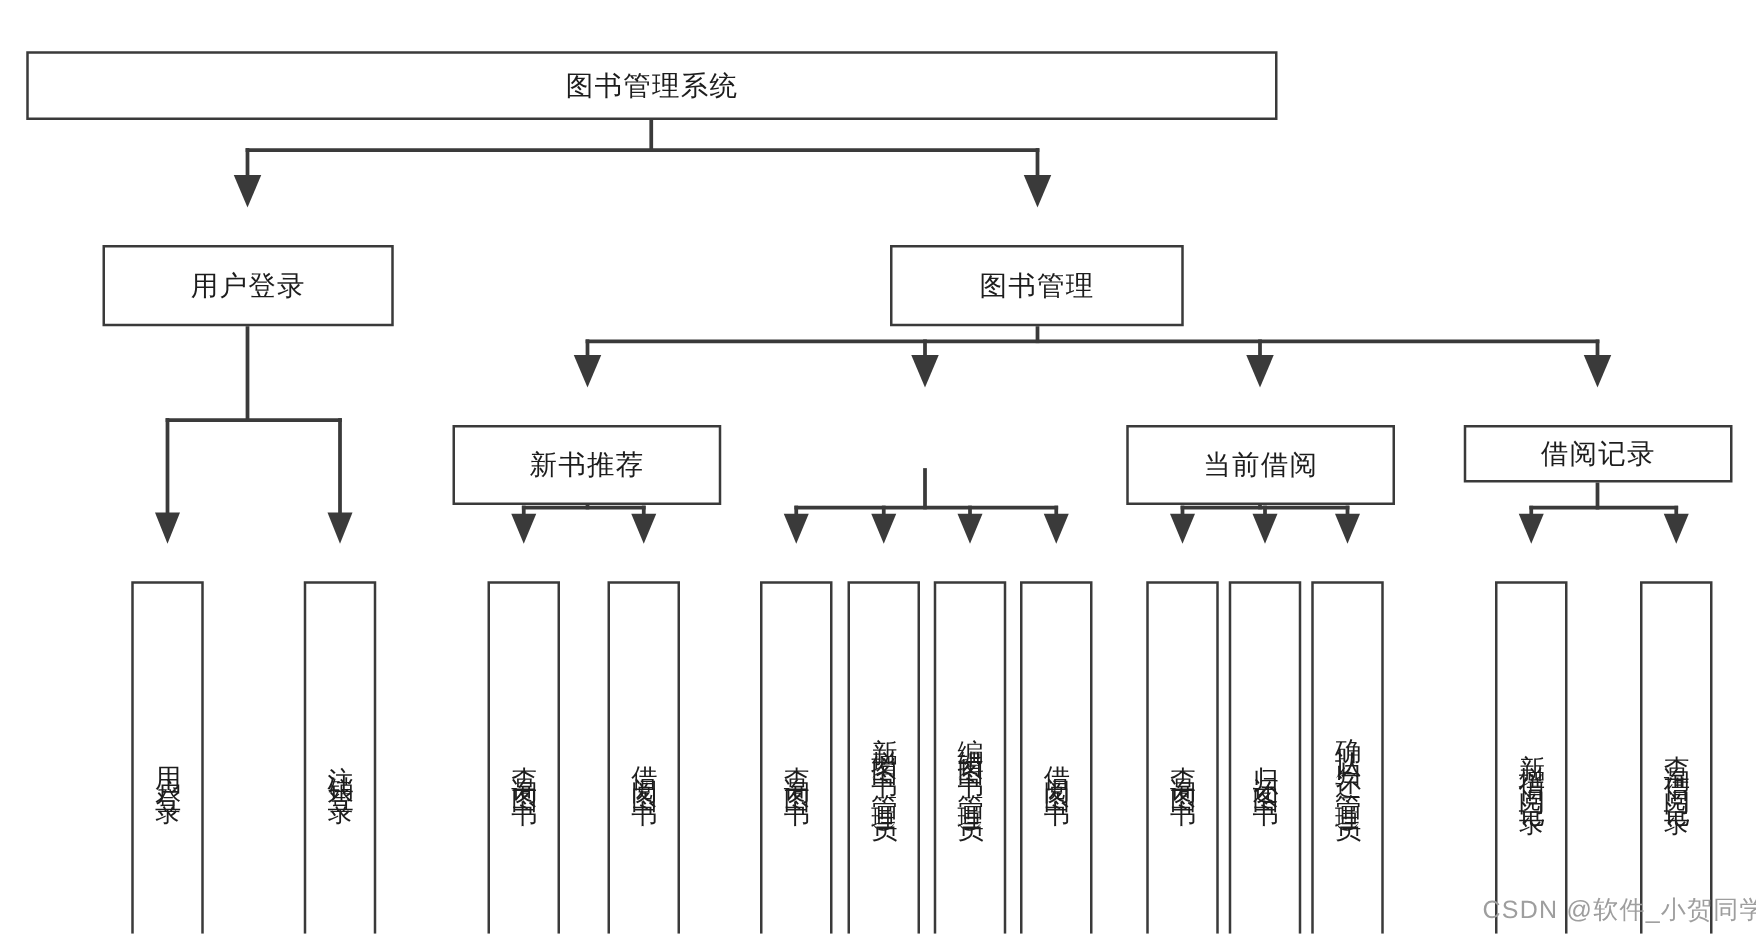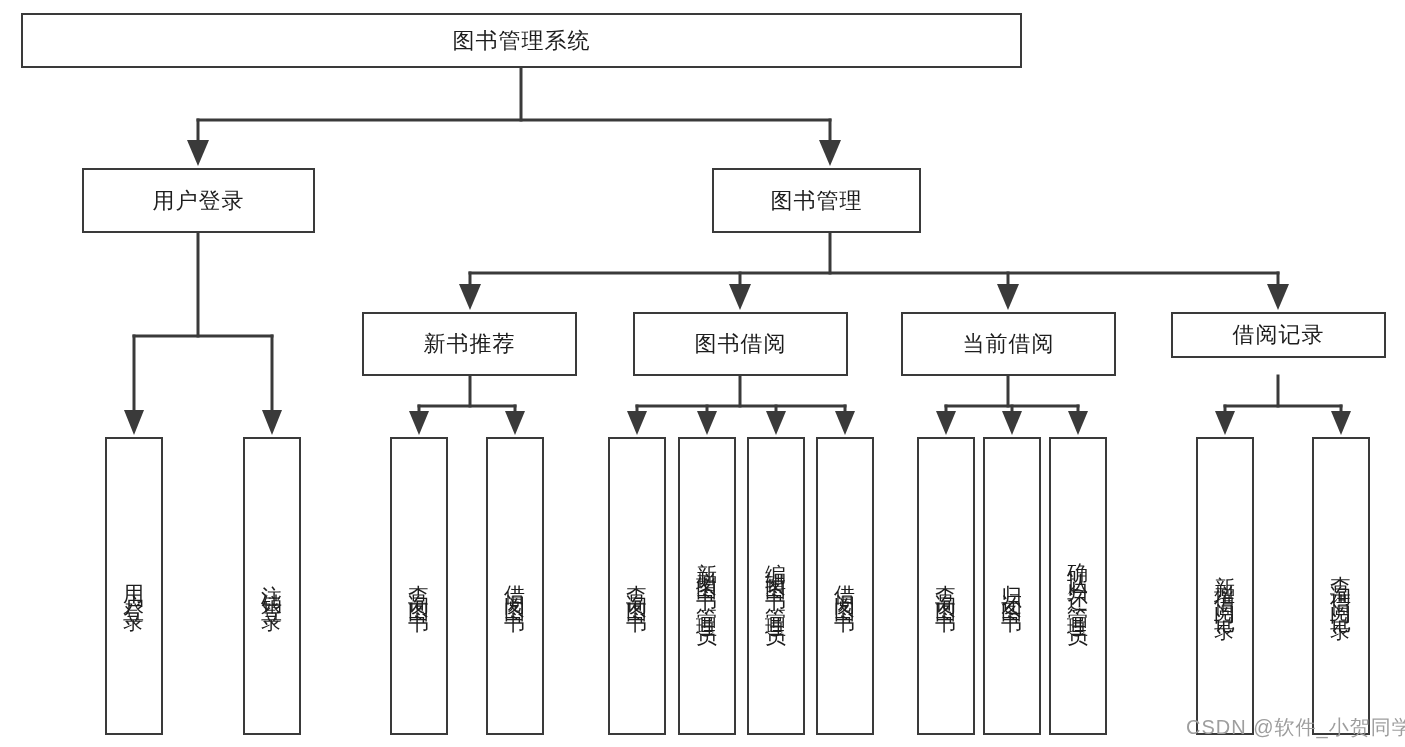--- a/index.html
+++ b/index.html
@@ -29,6 +29,7 @@
     background:#fff;
     display:flex;align-items:center;justify-content:center;
     color:var(--text);
+    margin-top:28px;
   }
   .hbox{font-size:22px;letter-spacing:1px;}
   .vbox{font-size:21px;}

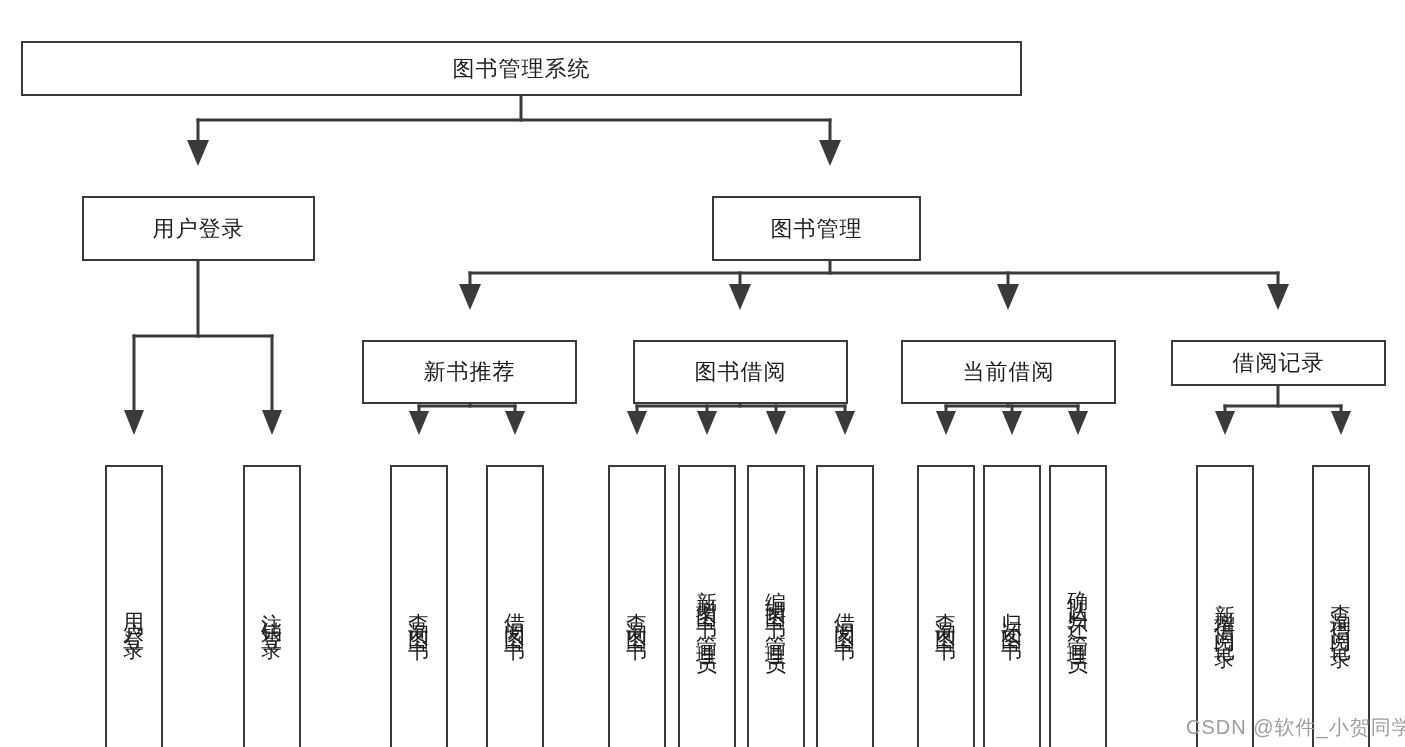--- a/index.html
+++ b/index.html
@@ -124,7 +124,7 @@
   <div class="node hbox" style="left:82px;top:168px;width:233px;height:65px;">
     <span>用户登录</span>
   </div>
-  <div class="node hbox" style="left:712px;top:168px;width:209px;height:65px;">
+  <div class="node hbox" style="left:712px;top:168px;width:235px;height:65px;">
     <span>图书管理</span>
   </div>
 

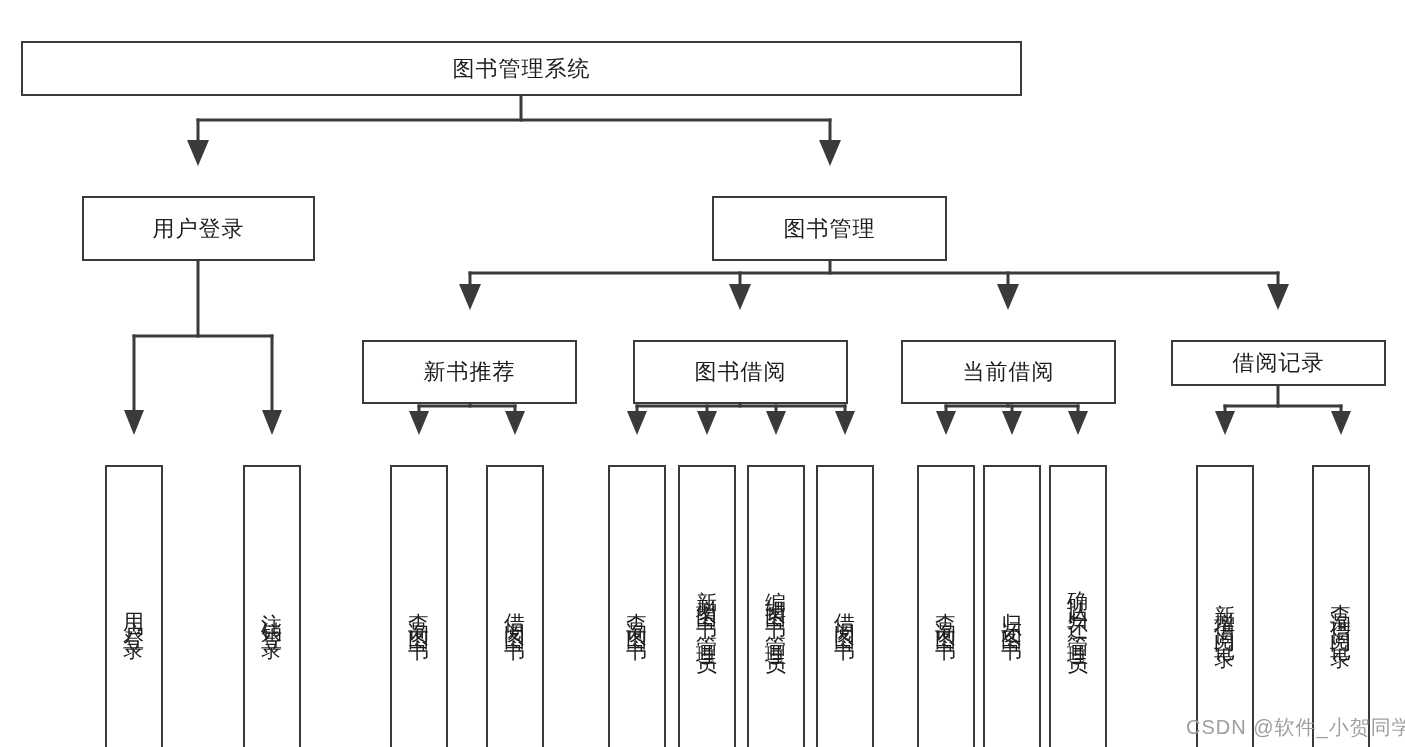--- a/index.html
+++ b/index.html
@@ -131,9 +131,6 @@
   <div class="node hbox" style="left:362px;top:312px;width:215px;height:64px;align-items:center;">
     <span>新书推荐</span>
   </div>
-  <div class="node hbox" style="left:633px;top:312px;width:215px;height:64px;">
-    <span>图书借阅</span>
-  </div>
   <div class="node hbox" style="left:901px;top:312px;width:215px;height:64px;justify-content:center;">
     <span>当前借阅</span>
   </div>

